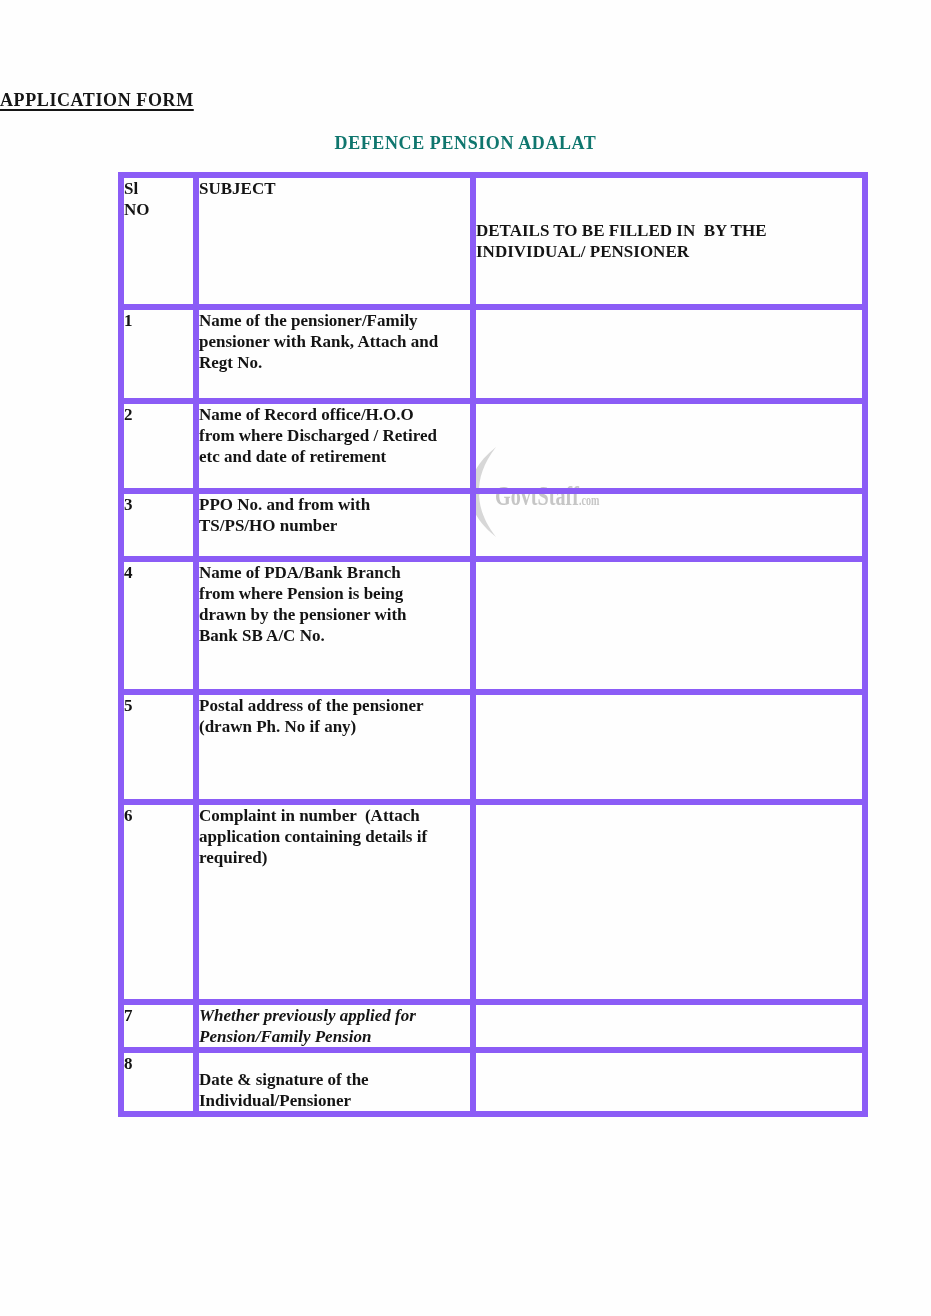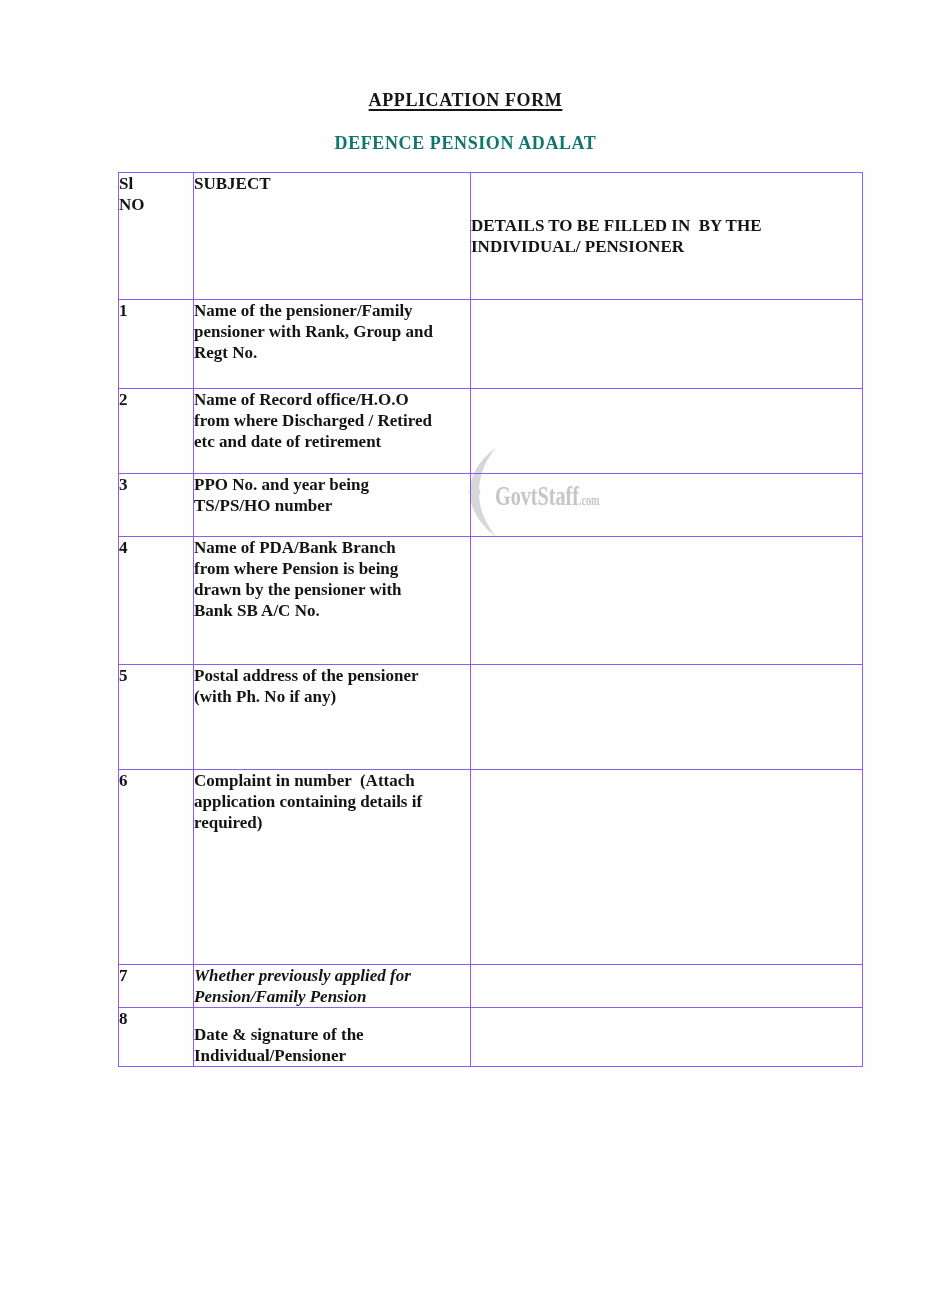--- a/index.html
+++ b/index.html
@@ -15,7 +15,6 @@
   .doc-title {
     position: absolute;
     top: 90px; left: 0; width: 100%;
-    text-align: center;
     font-size: 18px;
     font-weight: bold;
     letter-spacing: 0.6px;

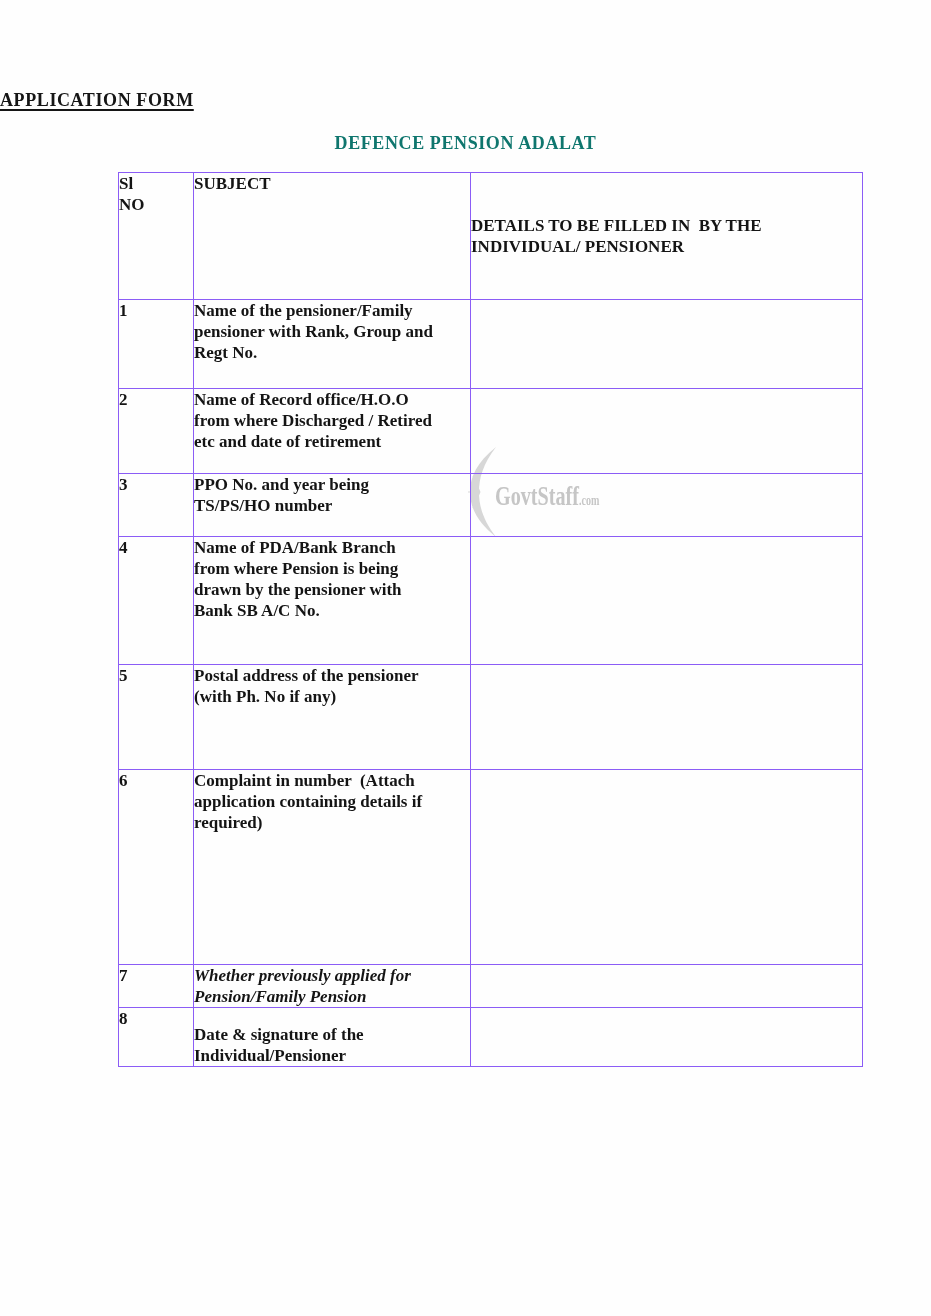--- a/index.html
+++ b/index.html
@@ -60,7 +60,7 @@
     table-layout: fixed;
   }
   .form-table td {
-    border: 1px solid #8b5cf6;
+    border: 6px solid #8b5cf6;
     vertical-align: top;
     font-size: 17px;
     line-height: 21px;

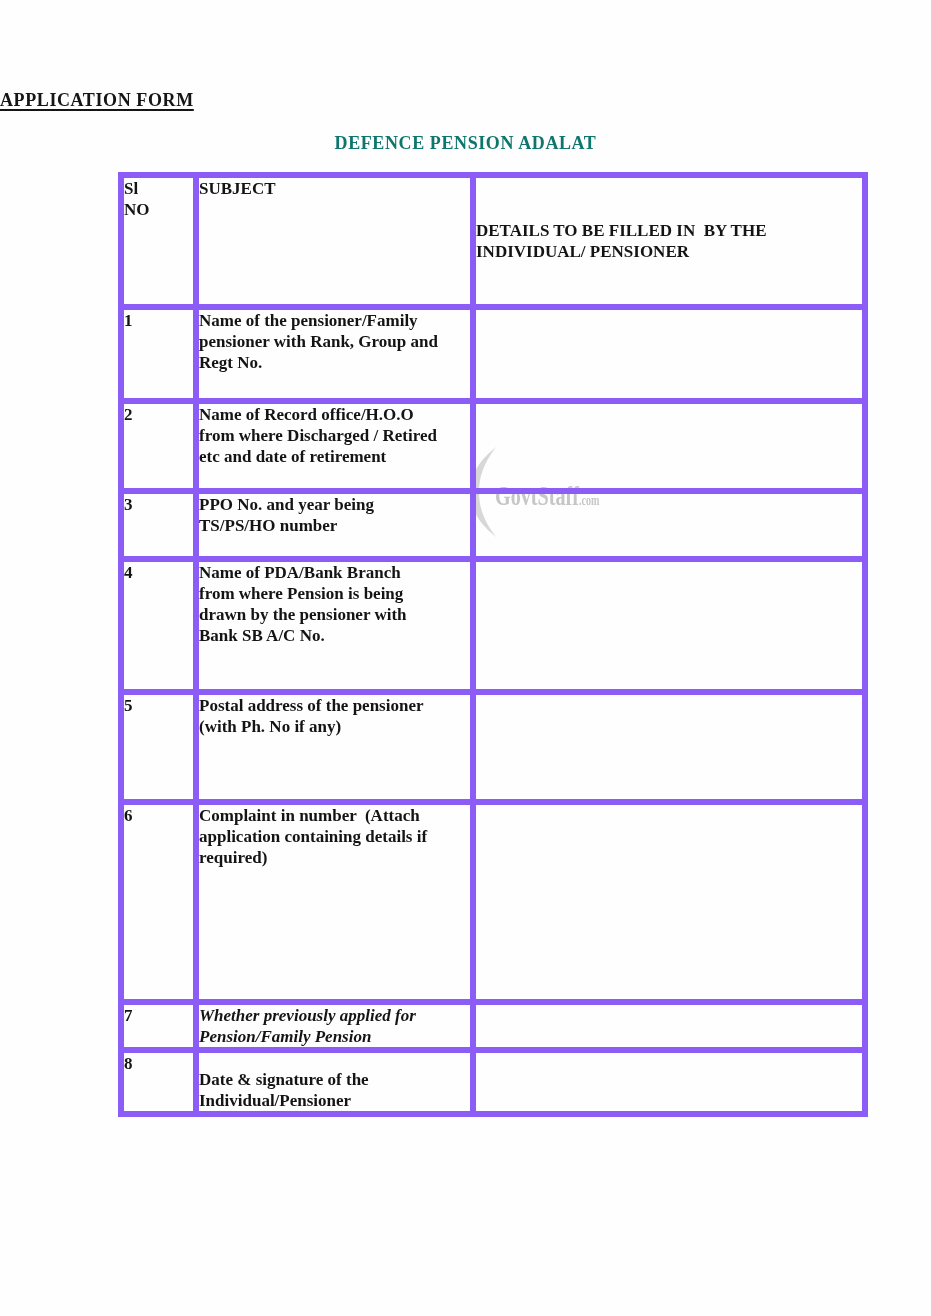--- a/index.html
+++ b/index.html
@@ -138,7 +138,7 @@
     </tr>
     <tr class="row-1">
       <td class="sl-cell">1</td>
-      <td class="subject-cell"><div style="max-width:240px;">Name of the pensioner/Family pensioner with Rank, Group and Regt No.</div></td>
+      <td class="subject-cell"><div style="max-width:240px;">Name of the pensioner/Family pensioner with Rank, Attach and Regt No.</div></td>
       <td class="details-cell"></td>
     </tr>
     <tr class="row-2">

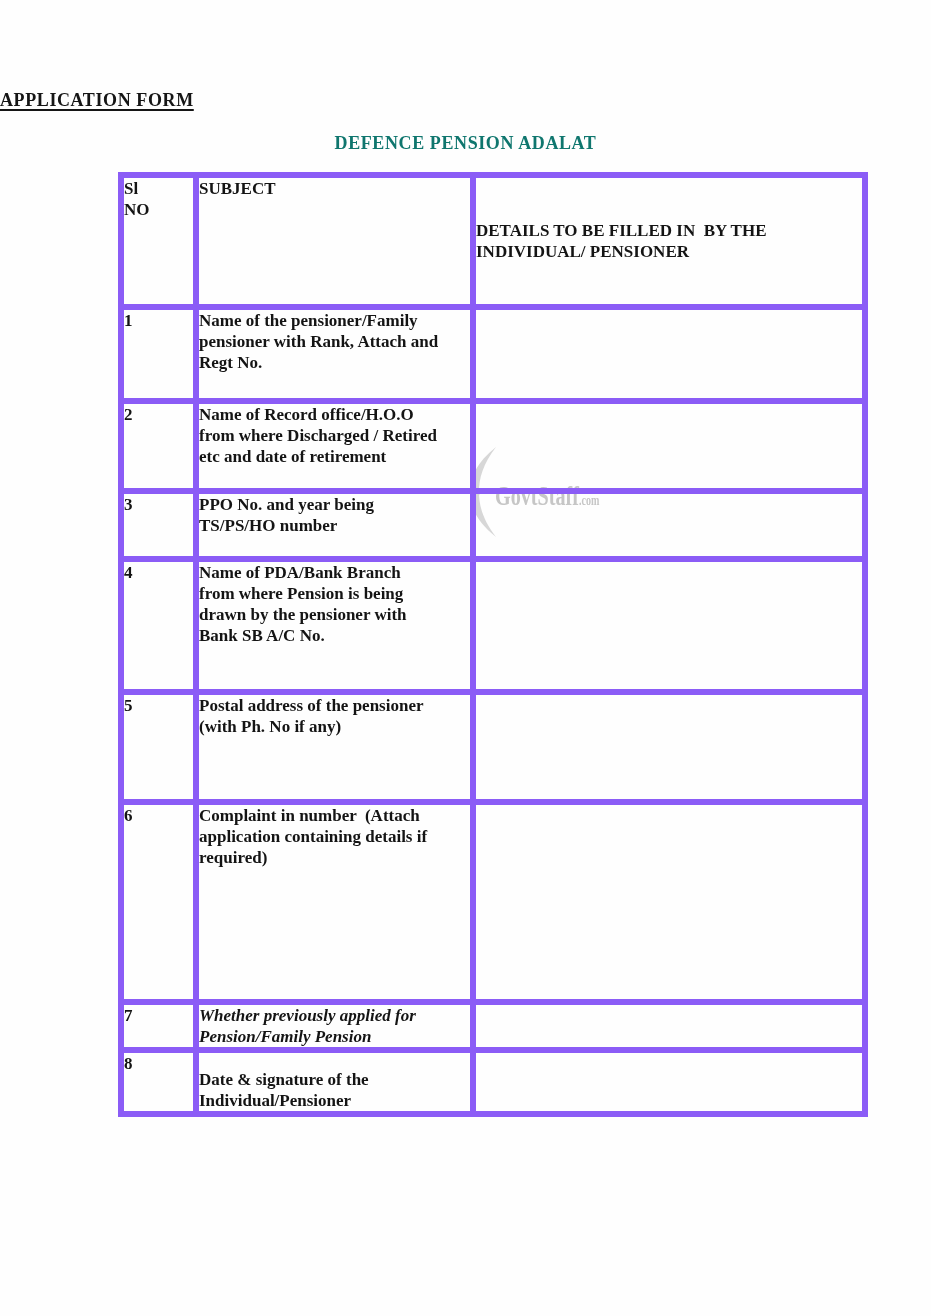--- a/index.html
+++ b/index.html
@@ -148,7 +148,7 @@
     </tr>
     <tr class="row-3">
       <td class="sl-cell">3</td>
-      <td class="subject-cell"><div style="max-width:240px;">PPO No. and year being TS/PS/HO number</div></td>
+      <td class="subject-cell"><div style="max-width:240px;">PPO No. and from with TS/PS/HO number</div></td>
       <td class="details-cell"></td>
     </tr>
     <tr class="row-4">

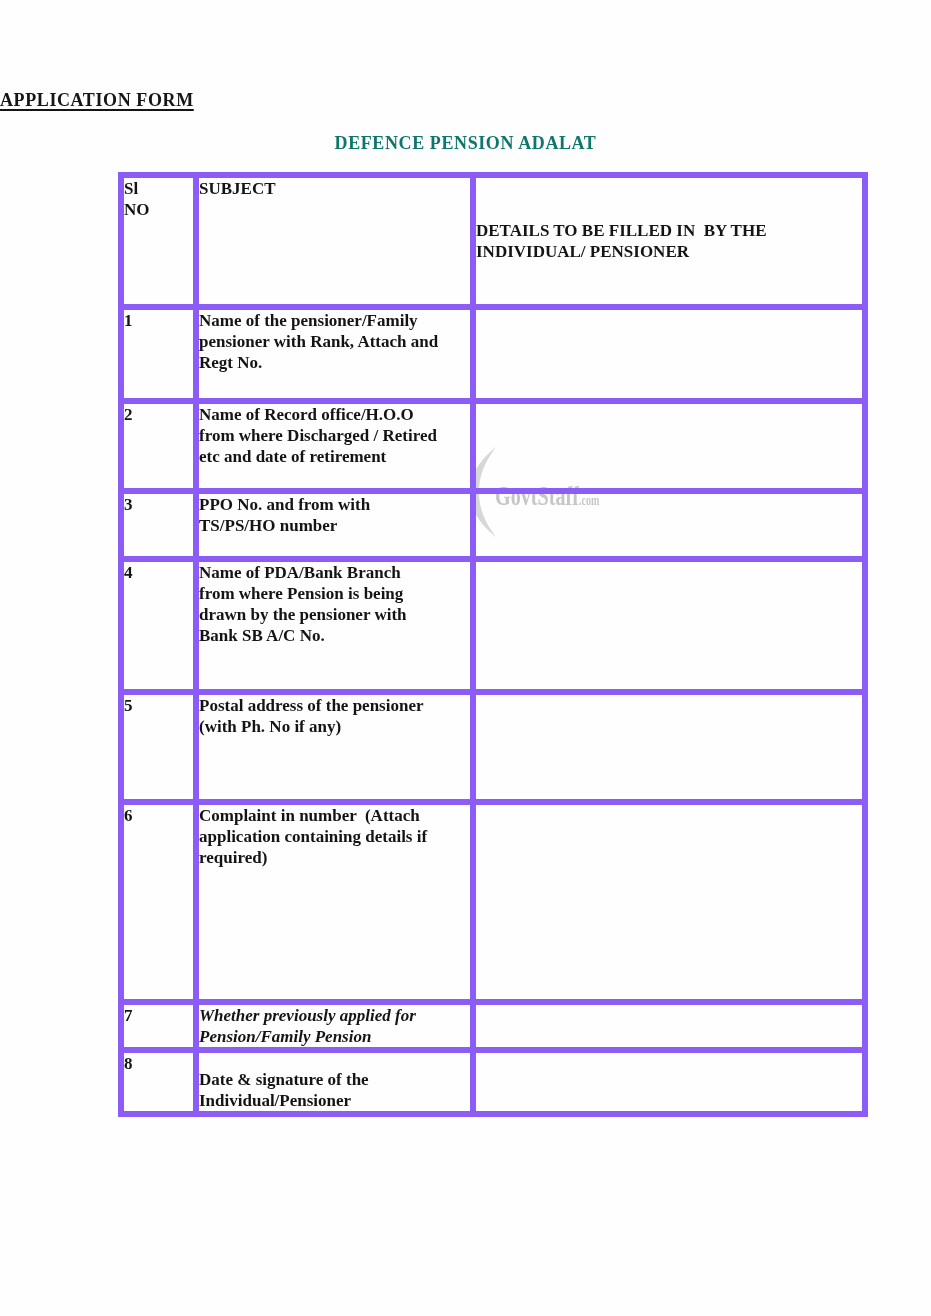--- a/index.html
+++ b/index.html
@@ -158,7 +158,7 @@
     </tr>
     <tr class="row-5">
       <td class="sl-cell">5</td>
-      <td class="subject-cell"><div style="max-width:240px;">Postal address of the pensioner (with Ph. No if any)</div></td>
+      <td class="subject-cell"><div style="max-width:240px;">Postal address of the pensioner (drawn Ph. No if any)</div></td>
       <td class="details-cell"></td>
     </tr>
     <tr class="row-6">

